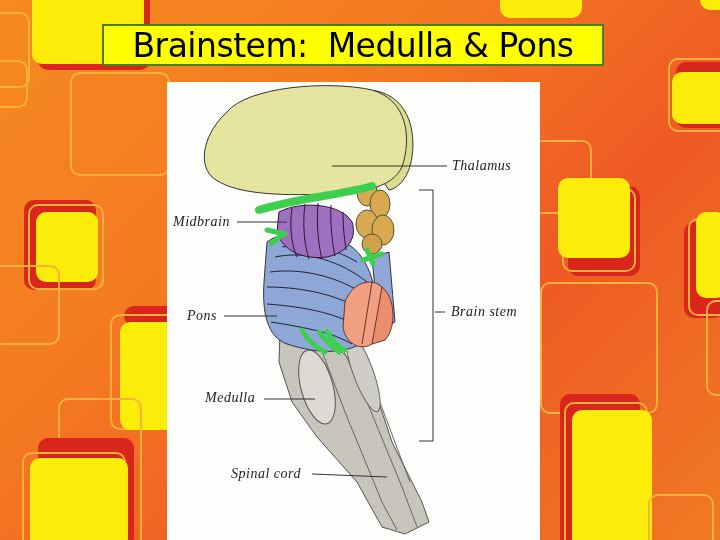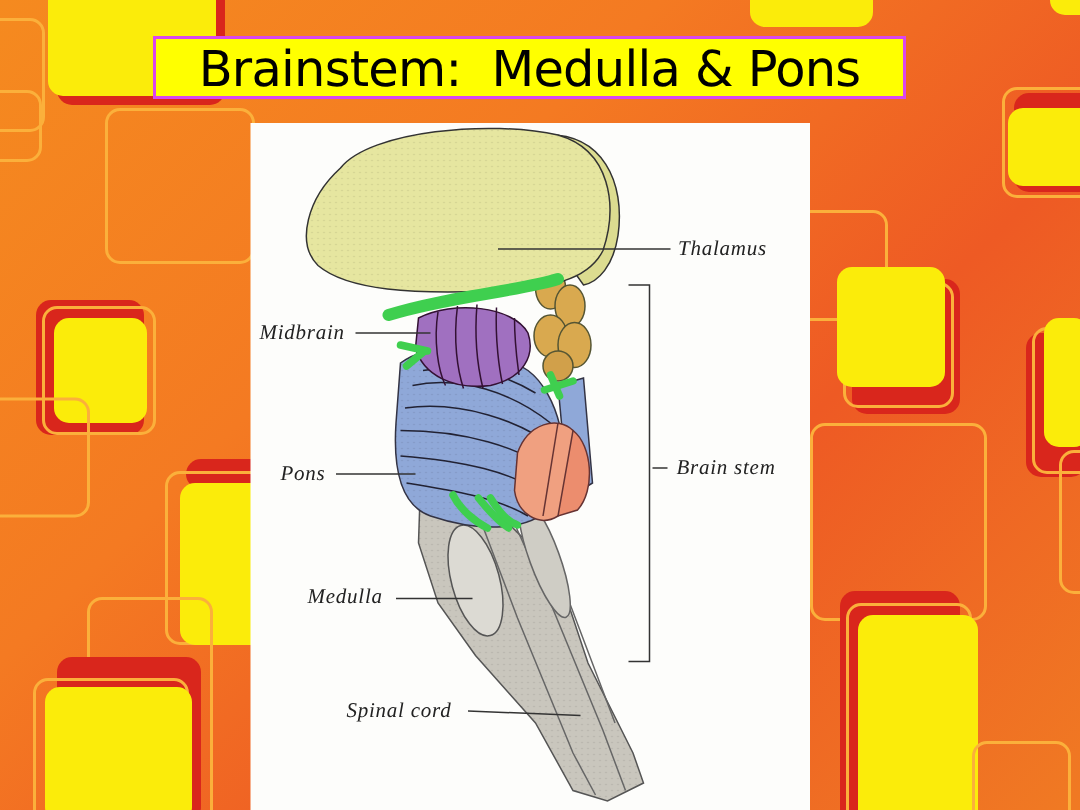--- a/index.html
+++ b/index.html
@@ -14,7 +14,7 @@
   .sq-o { border: 2px solid #fbb03b; background: transparent; }
   #title-box {
     position: absolute; left: 102px; top: 24px; width: 502px; height: 42px;
-    background: #ffff00; border: 2px solid #d946ef; box-sizing: border-box;
+    background: #ffff00; border: 2px solid #4d7c0f; box-sizing: border-box;
     display: flex; align-items: center; justify-content: center;
     font-family: "DejaVu Sans", sans-serif; font-size: 33px; color: #000;
     letter-spacing: -0.5px; white-space: pre;

